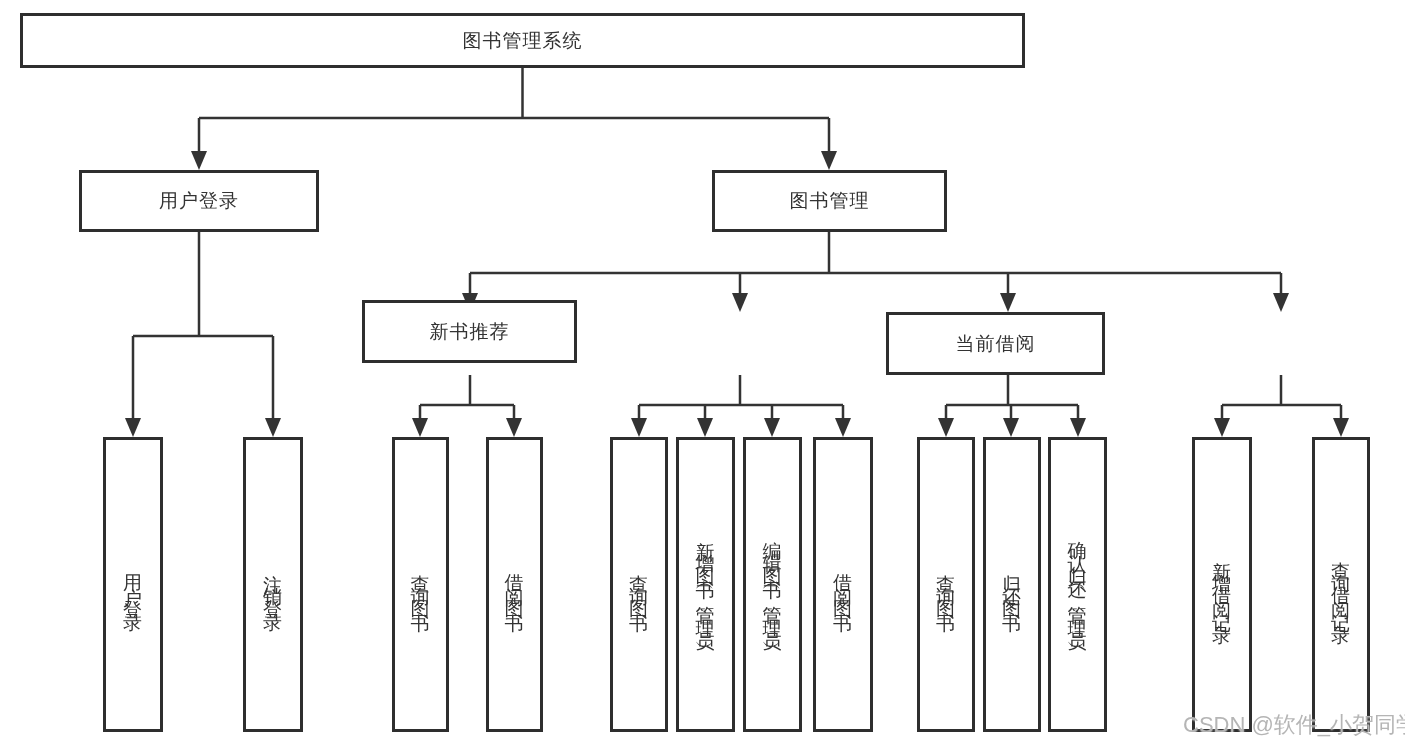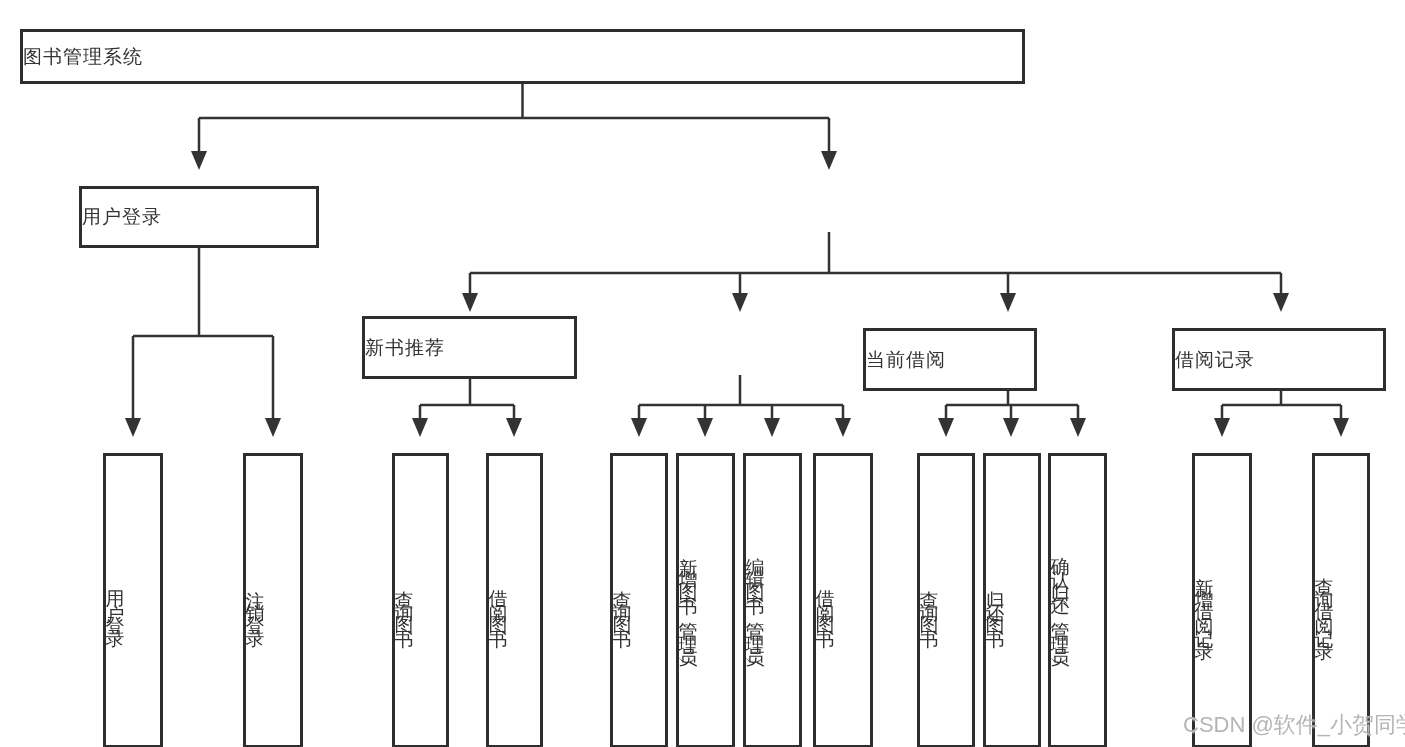--- a/index.html
+++ b/index.html
@@ -19,9 +19,8 @@
     box-sizing:border-box;
     display:flex;
     align-items:center;
-    justify-content:flex-start;
+    justify-content:center;
     z-index:1;
-    margin-top:16px;
   }
   .hbox span{
     font-size:19px;

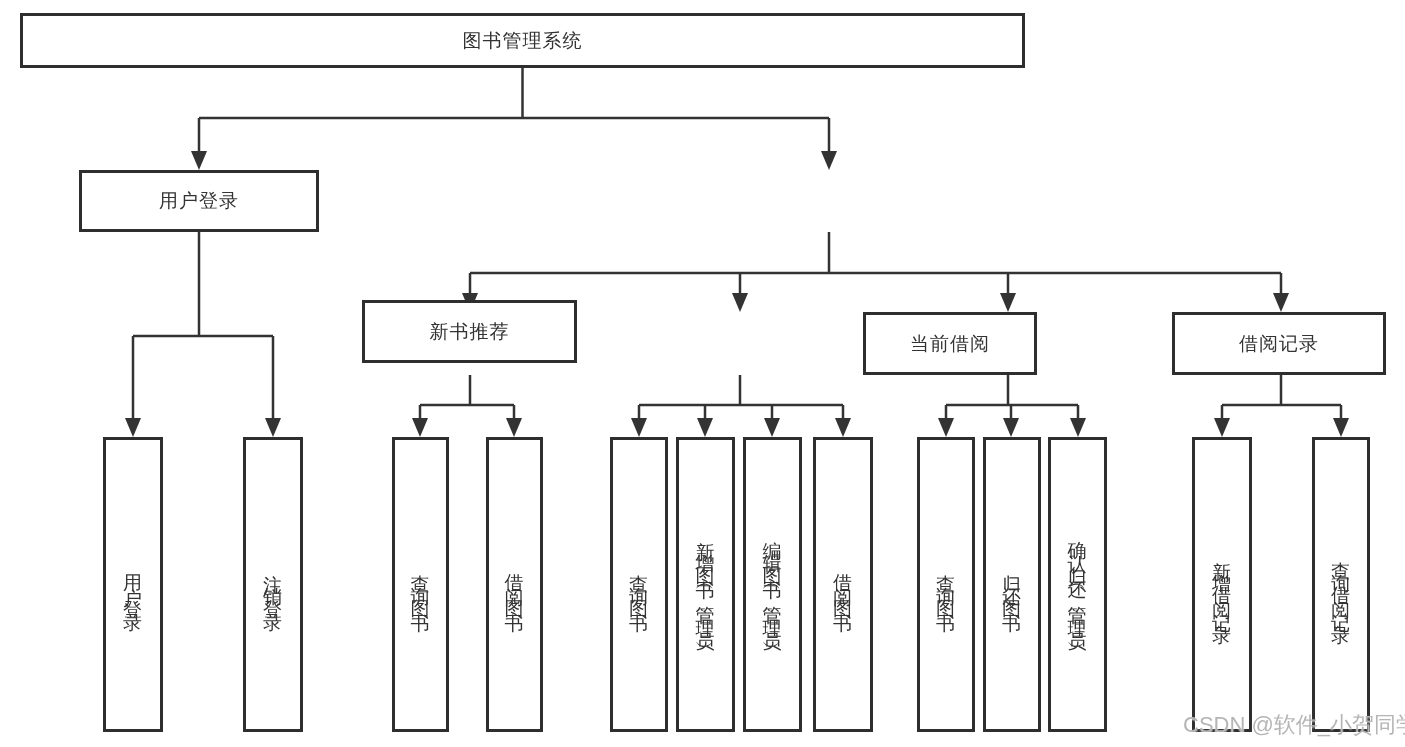--- a/index.html
+++ b/index.html
@@ -97,6 +97,9 @@
   <div class="node hbox" style="left:79px;top:170px;width:240px;height:62px">
     <span>用户登录</span>
   </div>
+  <div class="node hbox" style="left:712px;top:170px;width:235px;height:62px">
+    <span>图书管理</span>
+  </div>
 
   <div class="node hbox" style="left:362px;top:300px;width:215px;height:63px">
     <span>新书推荐</span>

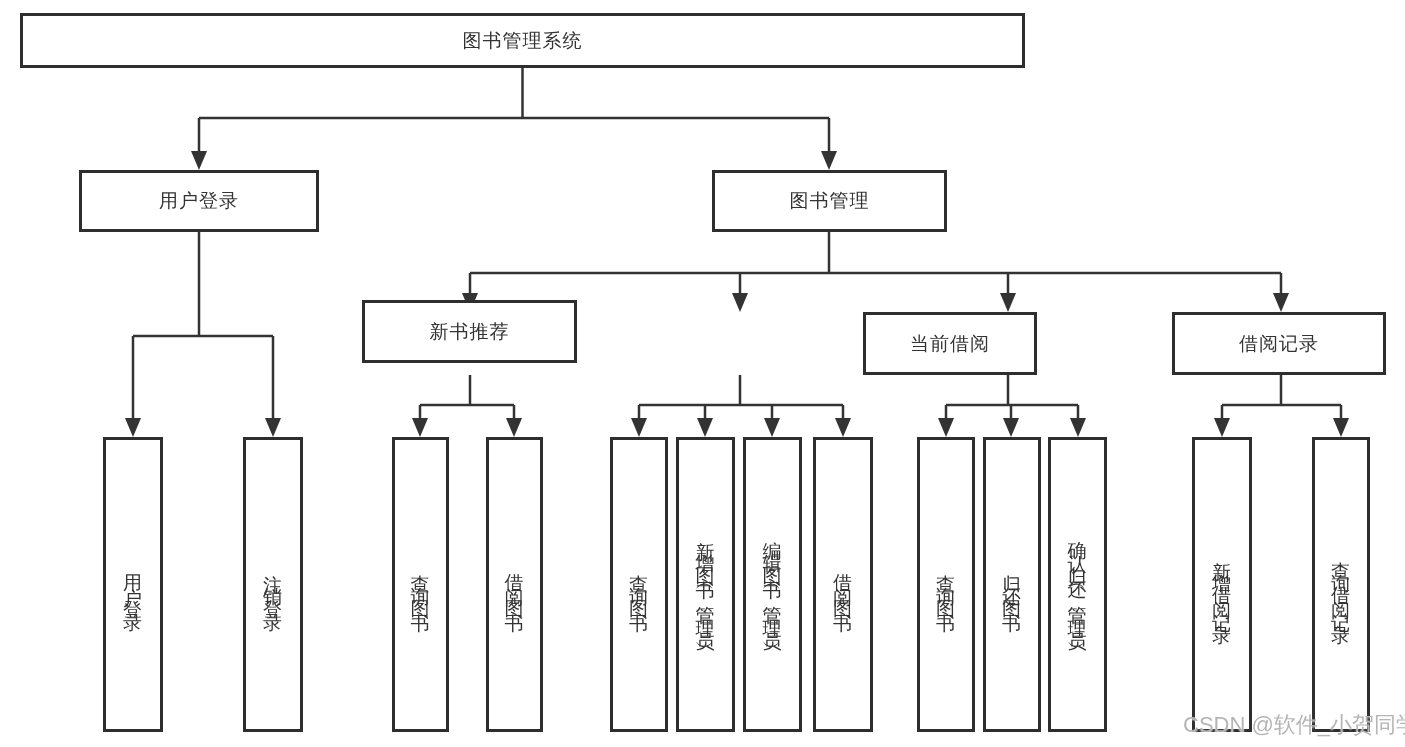--- a/index.html
+++ b/index.html
@@ -104,7 +104,7 @@
   <div class="node hbox" style="left:362px;top:300px;width:215px;height:63px">
     <span>新书推荐</span>
   </div>
-  <div class="node hbox" style="left:863px;top:312px;width:174px;height:63px">
+  <div class="node hbox" style="left:886px;top:312px;width:219px;height:63px">
     <span>当前借阅</span>
   </div>
   <div class="node hbox" style="left:1172px;top:312px;width:214px;height:63px">

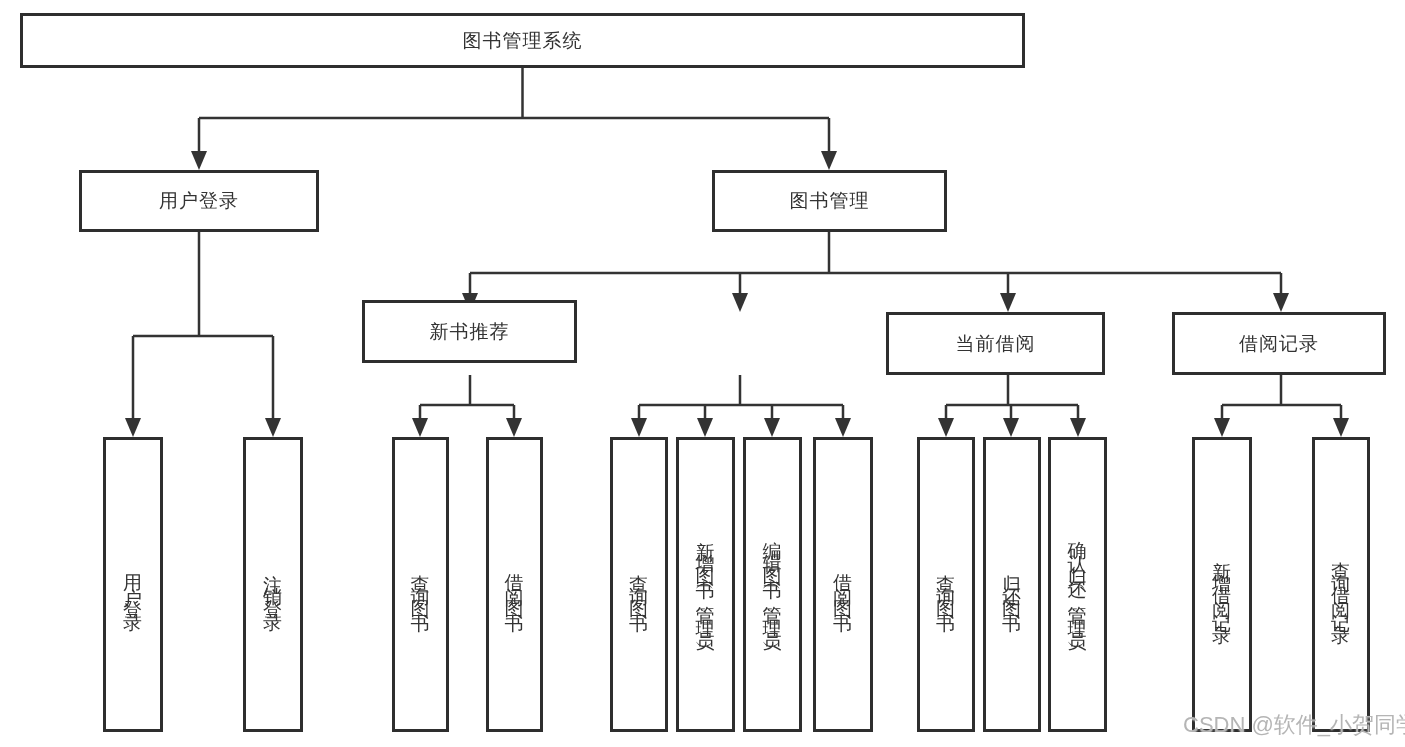--- a/index.html
+++ b/index.html
@@ -107,9 +107,6 @@
   <div class="node hbox" style="left:886px;top:312px;width:219px;height:63px">
     <span>当前借阅</span>
   </div>
-  <div class="node hbox" style="left:1172px;top:312px;width:214px;height:63px">
-    <span>借阅记录</span>
-  </div>
 
   <div class="node vbox" style="left:103px;top:437px;width:60px;height:295px">
     <span>用户登录</span>

